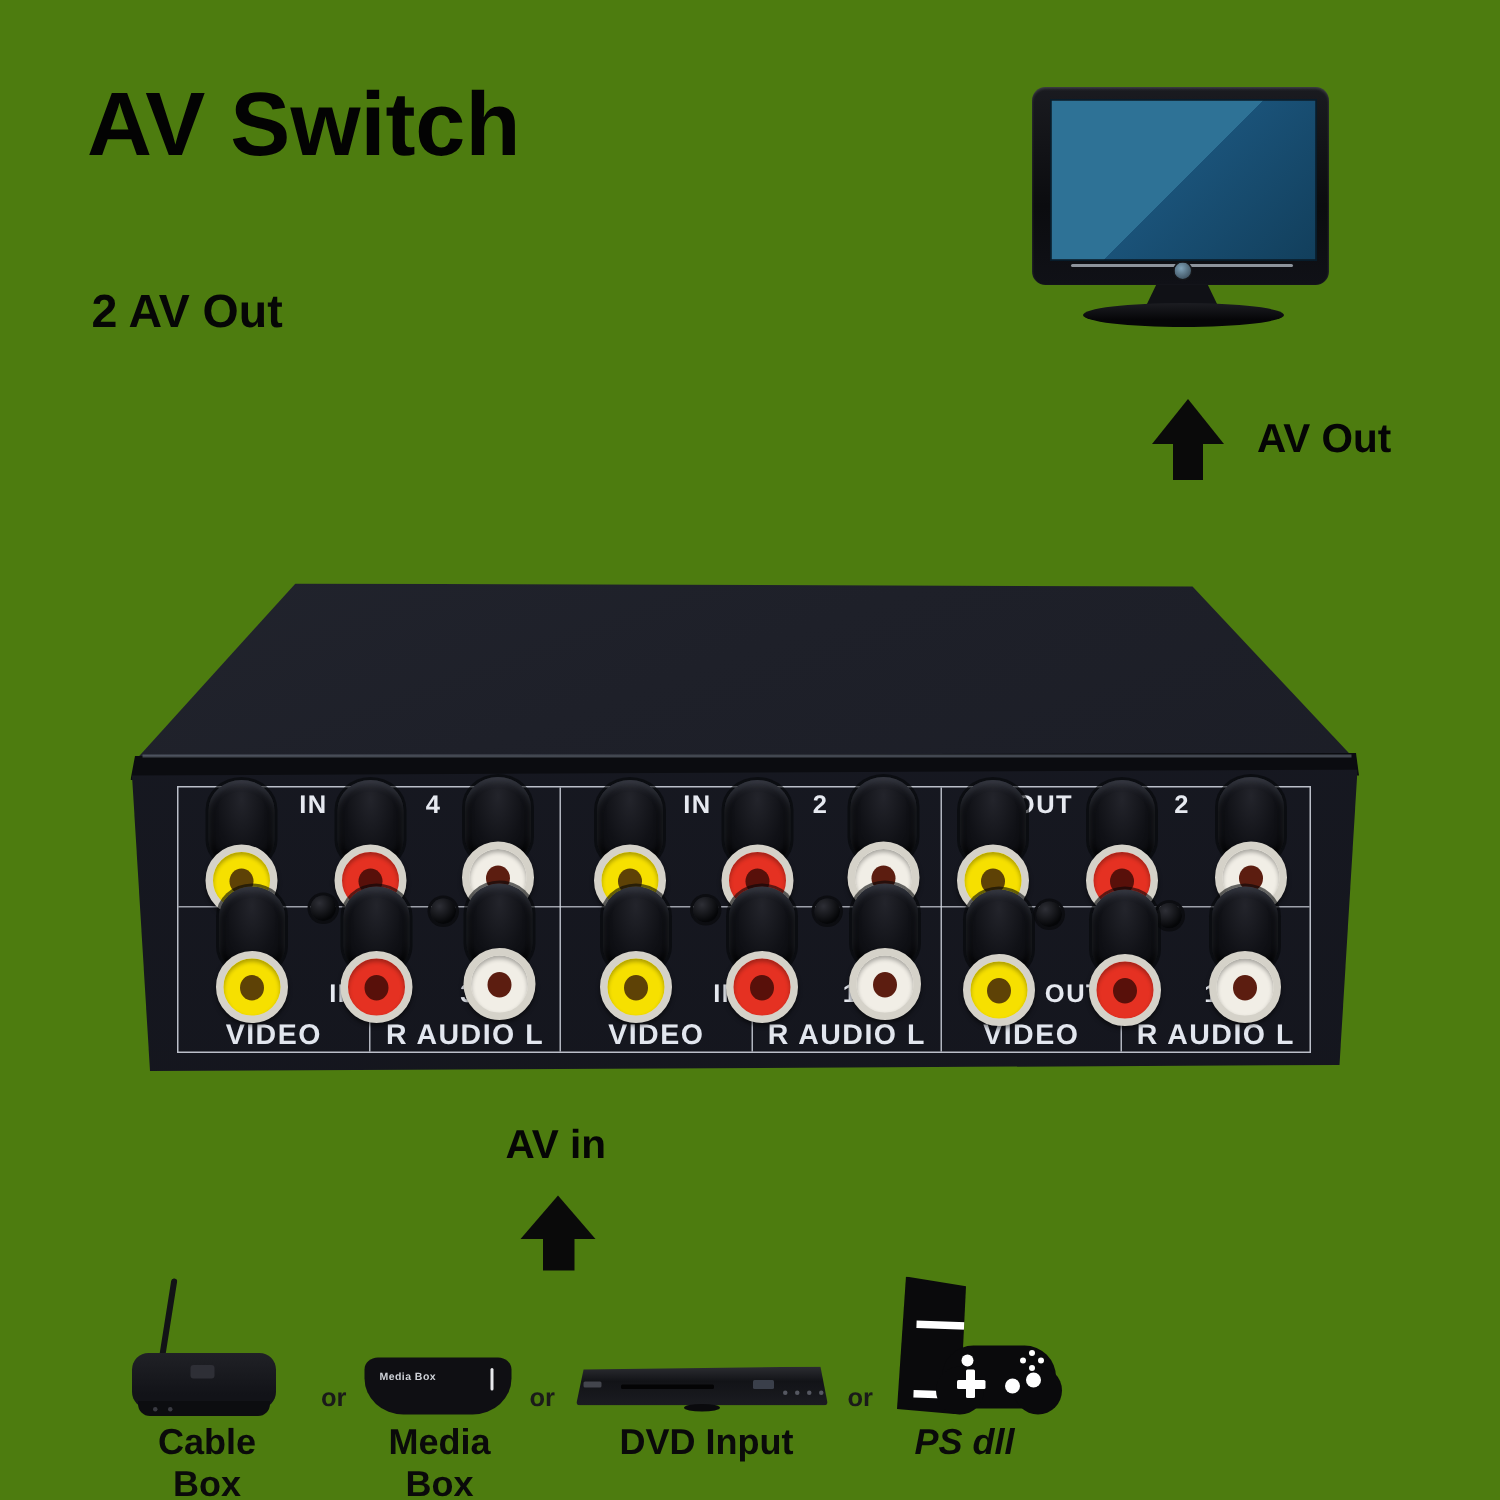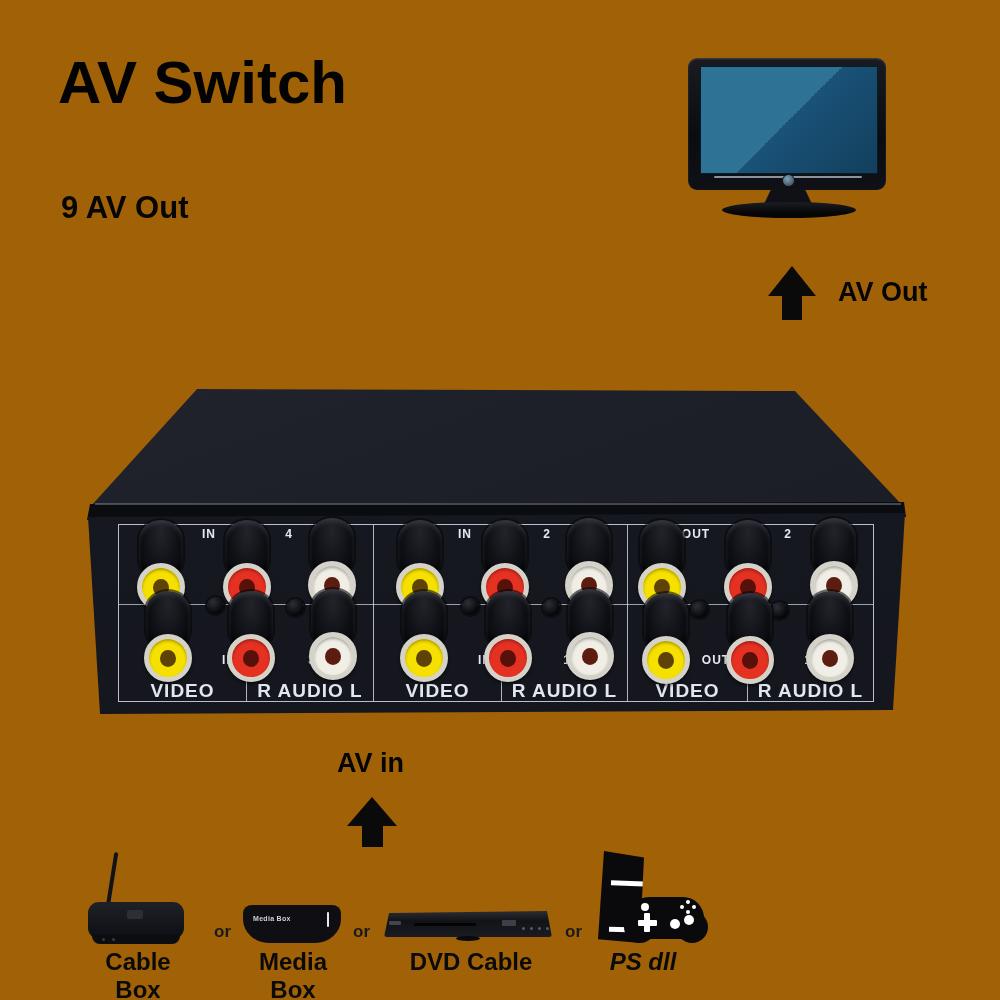--- a/index.html
+++ b/index.html
@@ -3,7 +3,7 @@
 <meta charset="utf-8">
 <style>
   html,body{margin:0;padding:0;background:#fff;}
-  .canvas{position:relative;width:1000px;height:1000px;background:#a16207;overflow:hidden;
+  .canvas{position:relative;width:1000px;height:1000px;background:#4d7c0f;overflow:hidden;
           font-family:"Liberation Sans",sans-serif;}
 
   

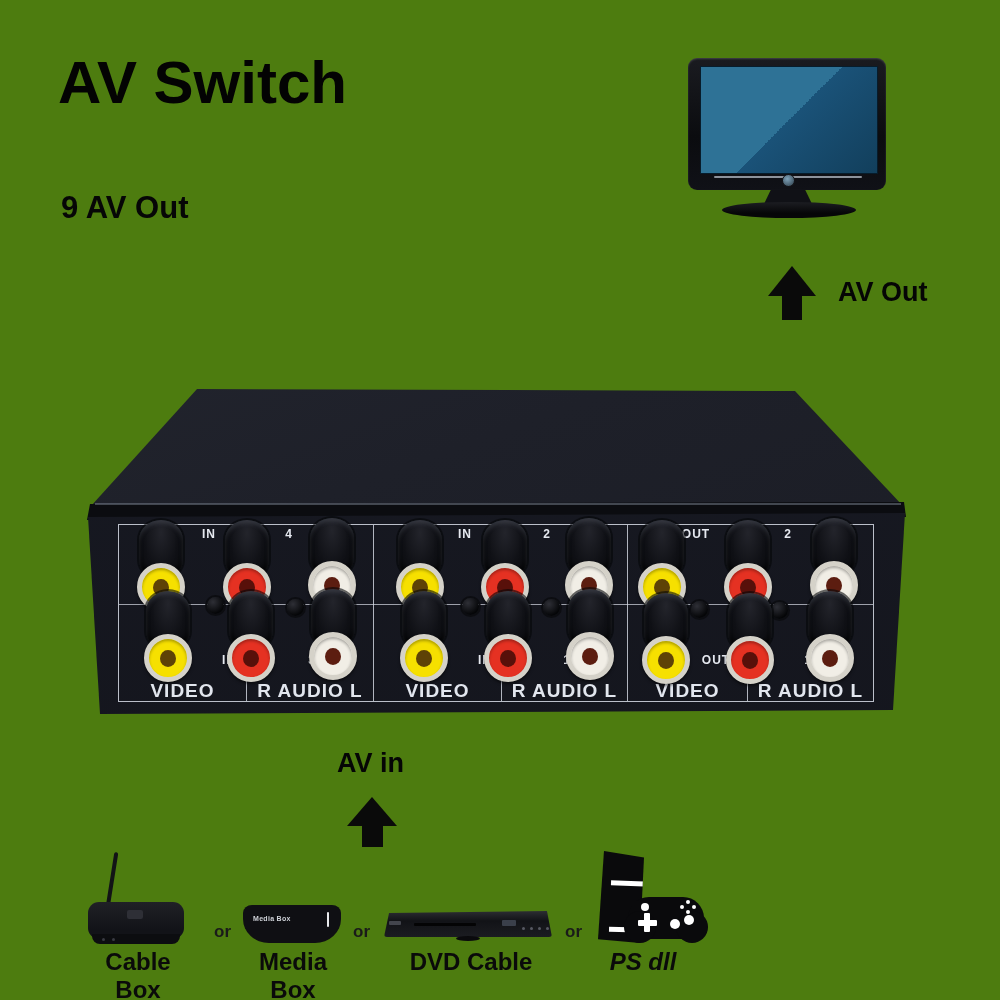--- a/index.html
+++ b/index.html
@@ -123,7 +123,7 @@
 <div class="canvas">
 
   <div class="title">AV Switch</div>
-  <div class="feature f2">9 AV Out</div>
+  <div class="feature f2">2 AV Out</div>
 
   <div class="tv">
     <div class="tv-bezel"></div>

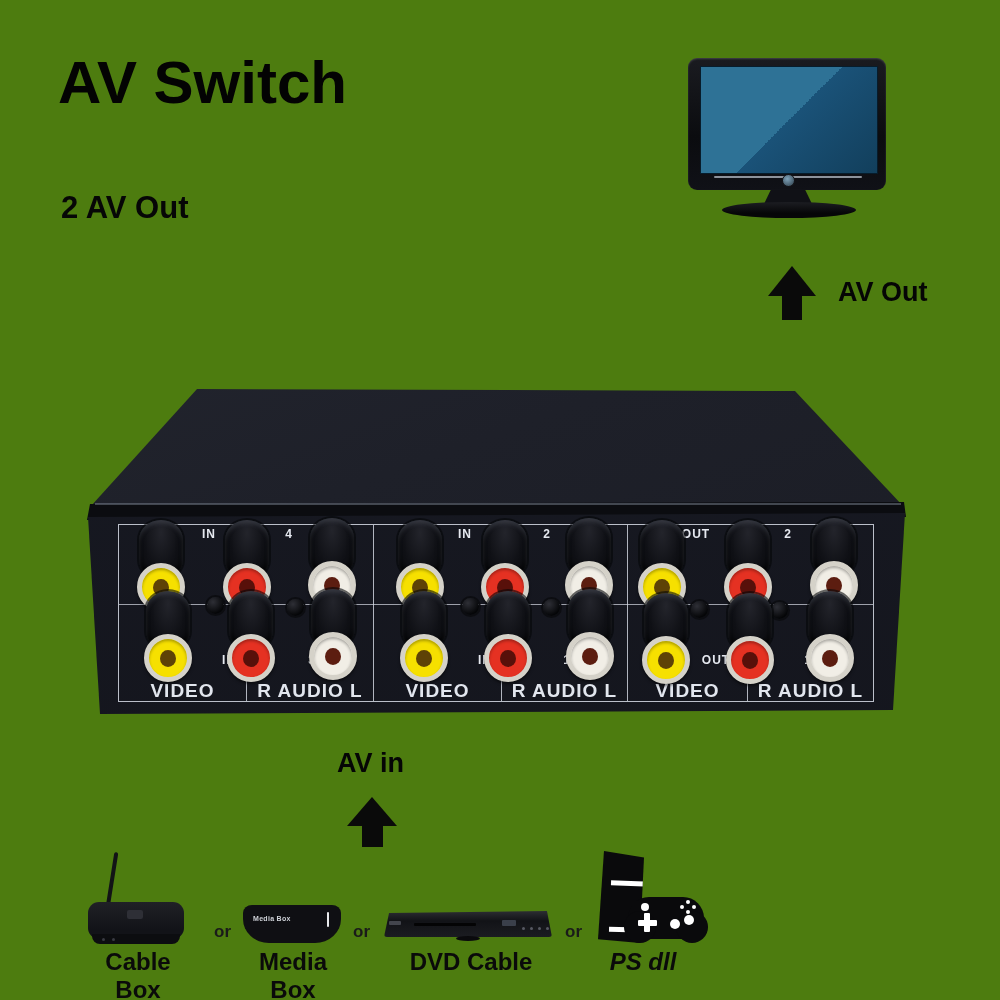--- a/index.html
+++ b/index.html
@@ -50,7 +50,7 @@
          border:1px solid rgba(216,221,231,.85);}
   .vdiv{position:absolute;top:0;width:1px;height:155px;background:rgba(216,221,231,.8);}
   .hdiv{position:absolute;left:0;right:0;top:79px;height:1px;background:rgba(216,221,231,.7);}
-  .plabel{position:absolute;width:56px;margin-left:-28px;text-align:center;font-size:12px;
+  .plabel{position:absolute;width:56px;margin-left:-28px;text-align:center;font-size:17px;
           font-weight:bold;color:#e6e9f0;letter-spacing:1px;}
   .plabel.row1{top:2px;} .plabel.row2{top:128px;}
   .strip{position:absolute;left:0;right:0;top:155px;bottom:0;display:flex;}

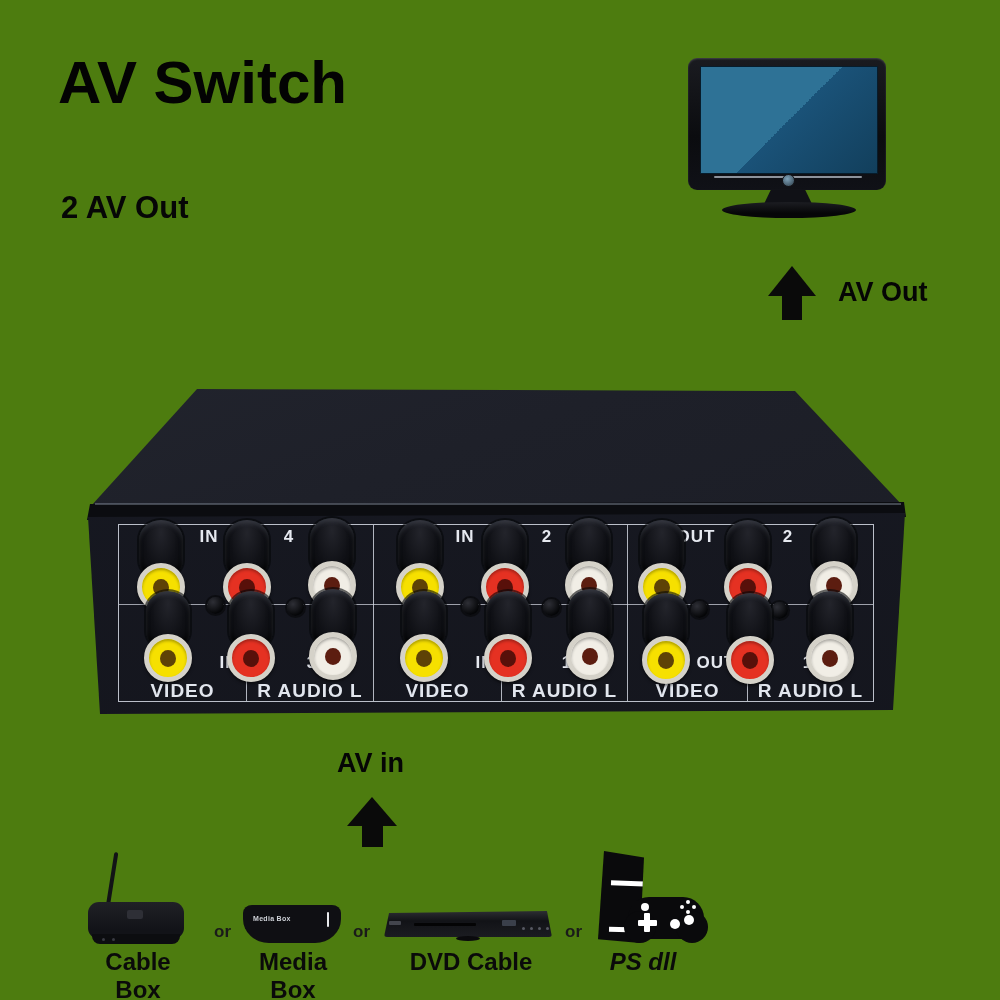--- a/index.html
+++ b/index.html
@@ -311,7 +311,7 @@
 
   <div class="dev-label" style="left:80px;width:116px;">Cable Box</div>
   <div class="dev-label" style="left:235px;width:116px;">Media Box</div>
-  <div class="dev-label" style="left:406px;width:130px;">DVD Cable</div>
+  <div class="dev-label" style="left:406px;width:130px;">DVD Input</div>
   <div class="dev-label" style="left:598px;width:90px;font-style:italic;">PS dll</div>
 
 </div>

